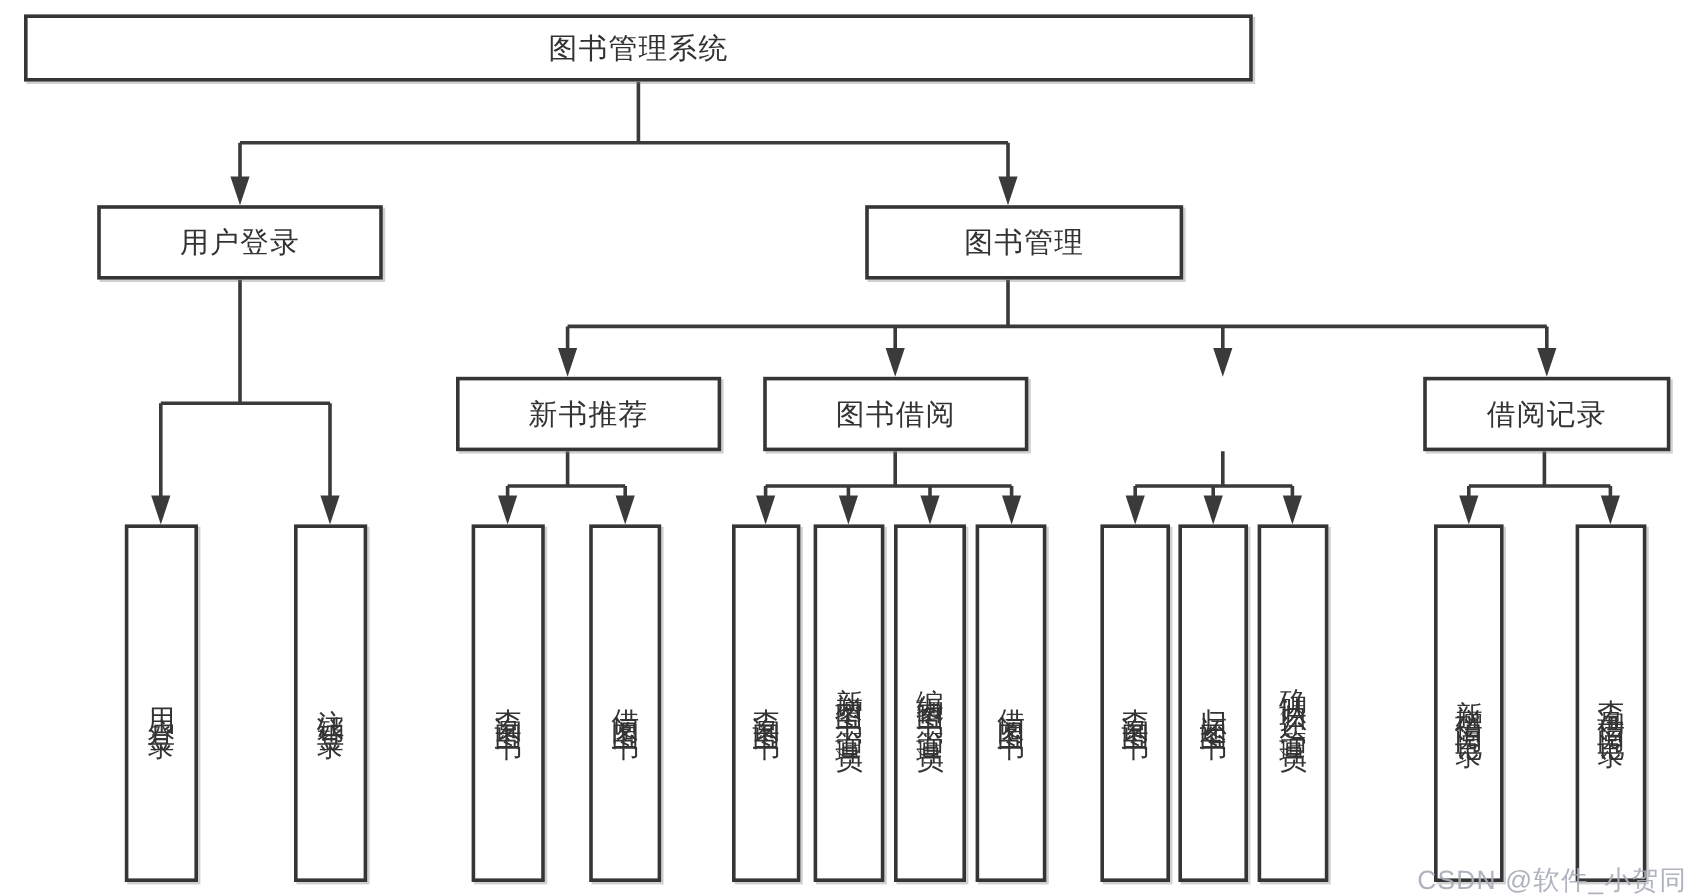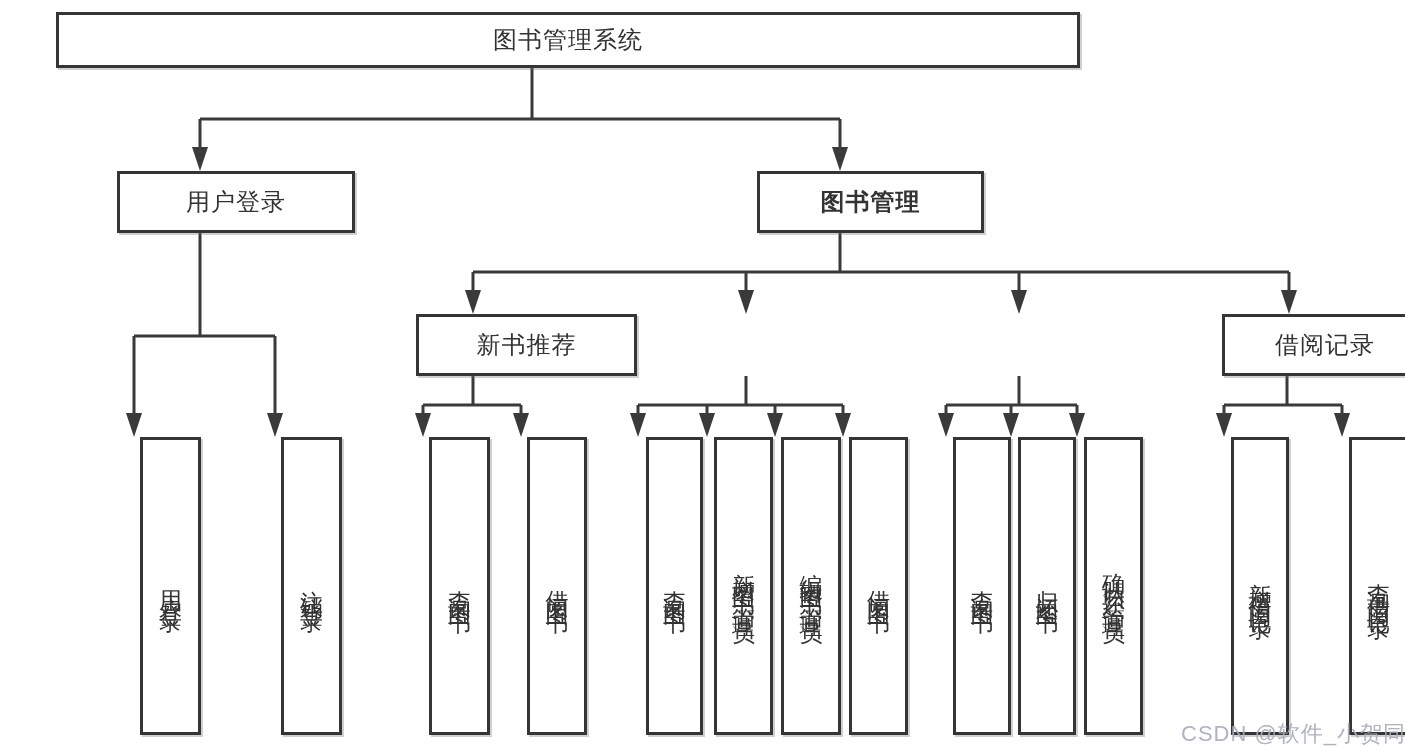--- a/index.html
+++ b/index.html
@@ -22,7 +22,6 @@
     align-items: center;
     justify-content: center;
     color: #333333;
-    margin-left: 36px;
   }
   .hnode { font-size: 24px; letter-spacing: 1px; }
   .vnode span {

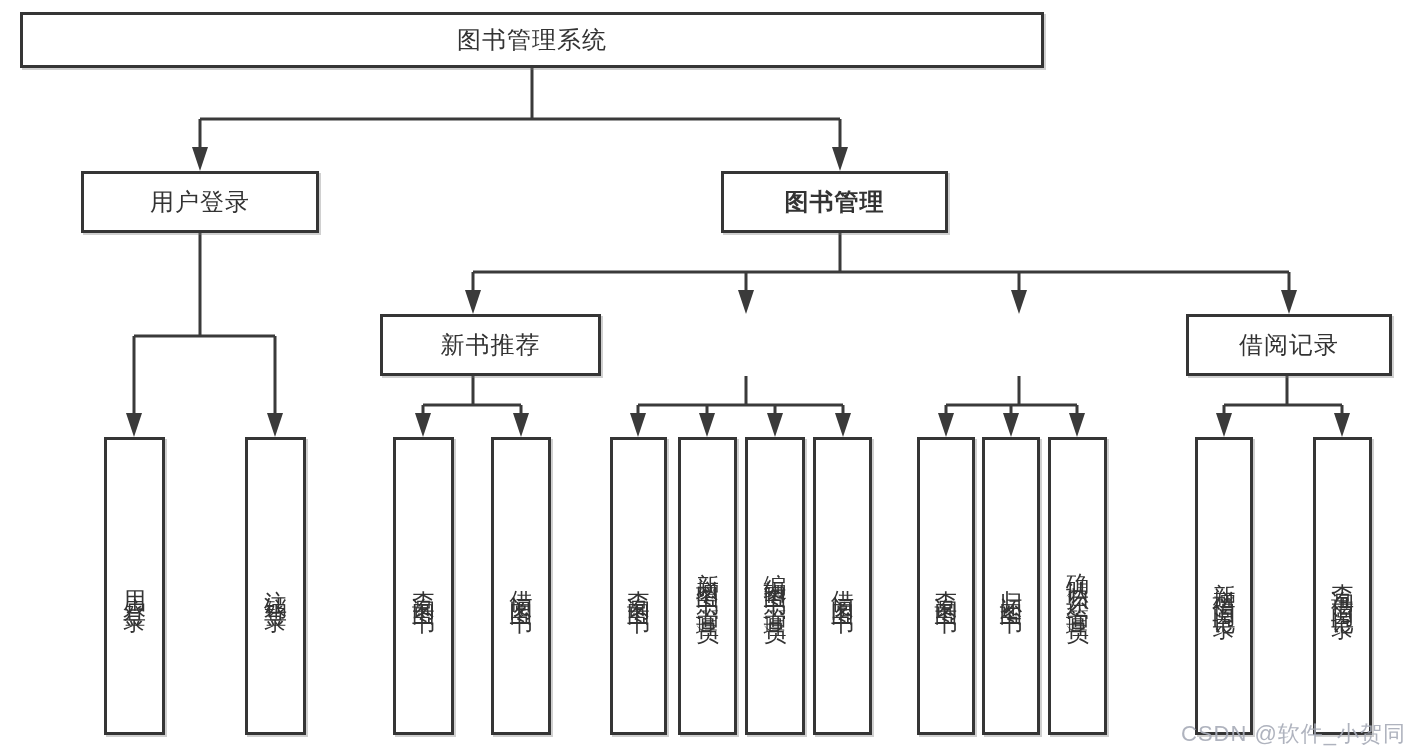--- a/index.html
+++ b/index.html
@@ -95,7 +95,7 @@
   <div class="node hnode" style="left:81px; top:171px; width:238px; height:62px;">
     <span>用户登录</span>
   </div>
-  <div class="node hnode" style="left:721px; top:171px; width:227px; height:62px;font-weight:bold;">
+  <div class="node hnode" style="left:721px; top:171px; width:265px; height:62px;">
     <span>图书管理</span>
   </div>
 

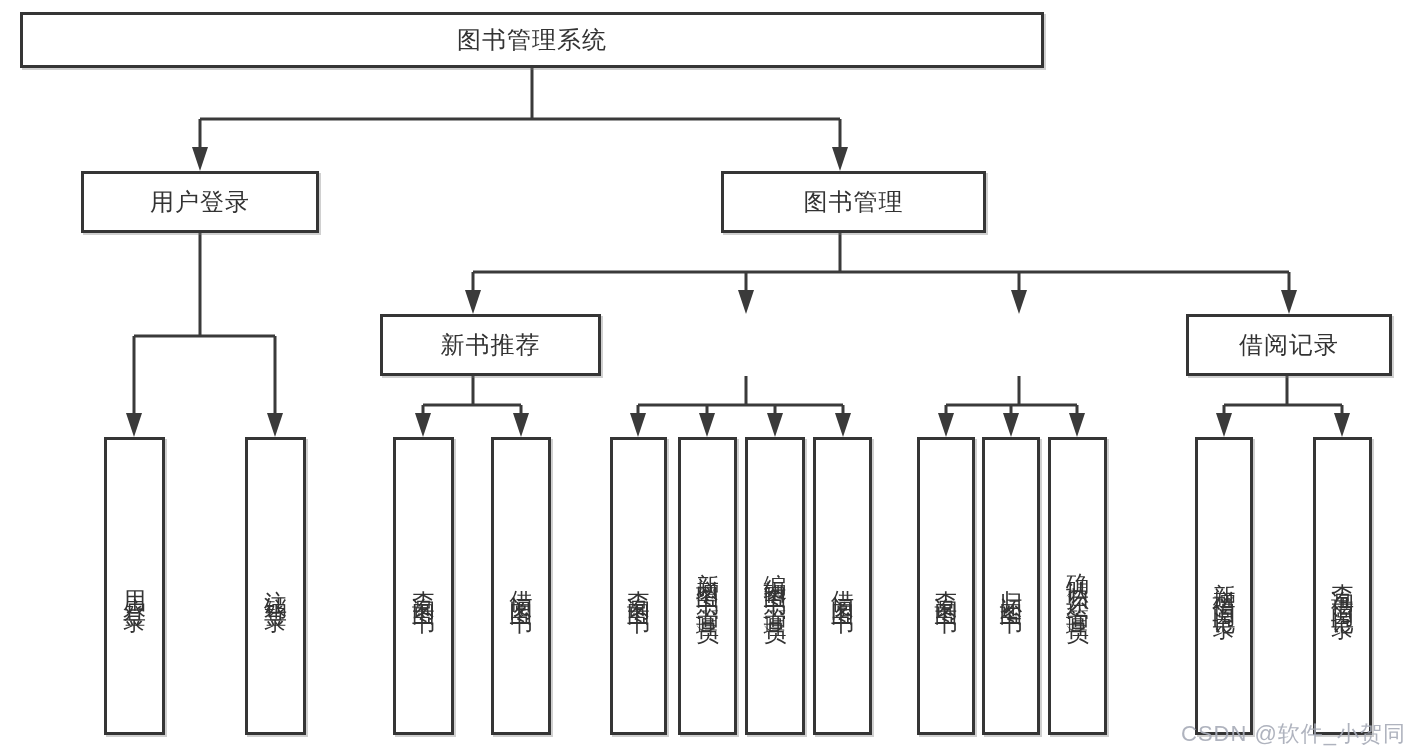--- a/index.html
+++ b/index.html
@@ -102,6 +102,9 @@
   <div class="node hnode" style="left:380px; top:314px; width:221px; height:62px;">
     <span>新书推荐</span>
   </div>
+  <div class="node hnode" style="left:636px; top:314px; width:221px; height:62px;">
+    <span>图书借阅</span>
+  </div>
   <div class="node hnode" style="left:1186px; top:314px; width:206px; height:62px;">
     <span>借阅记录</span>
   </div>

